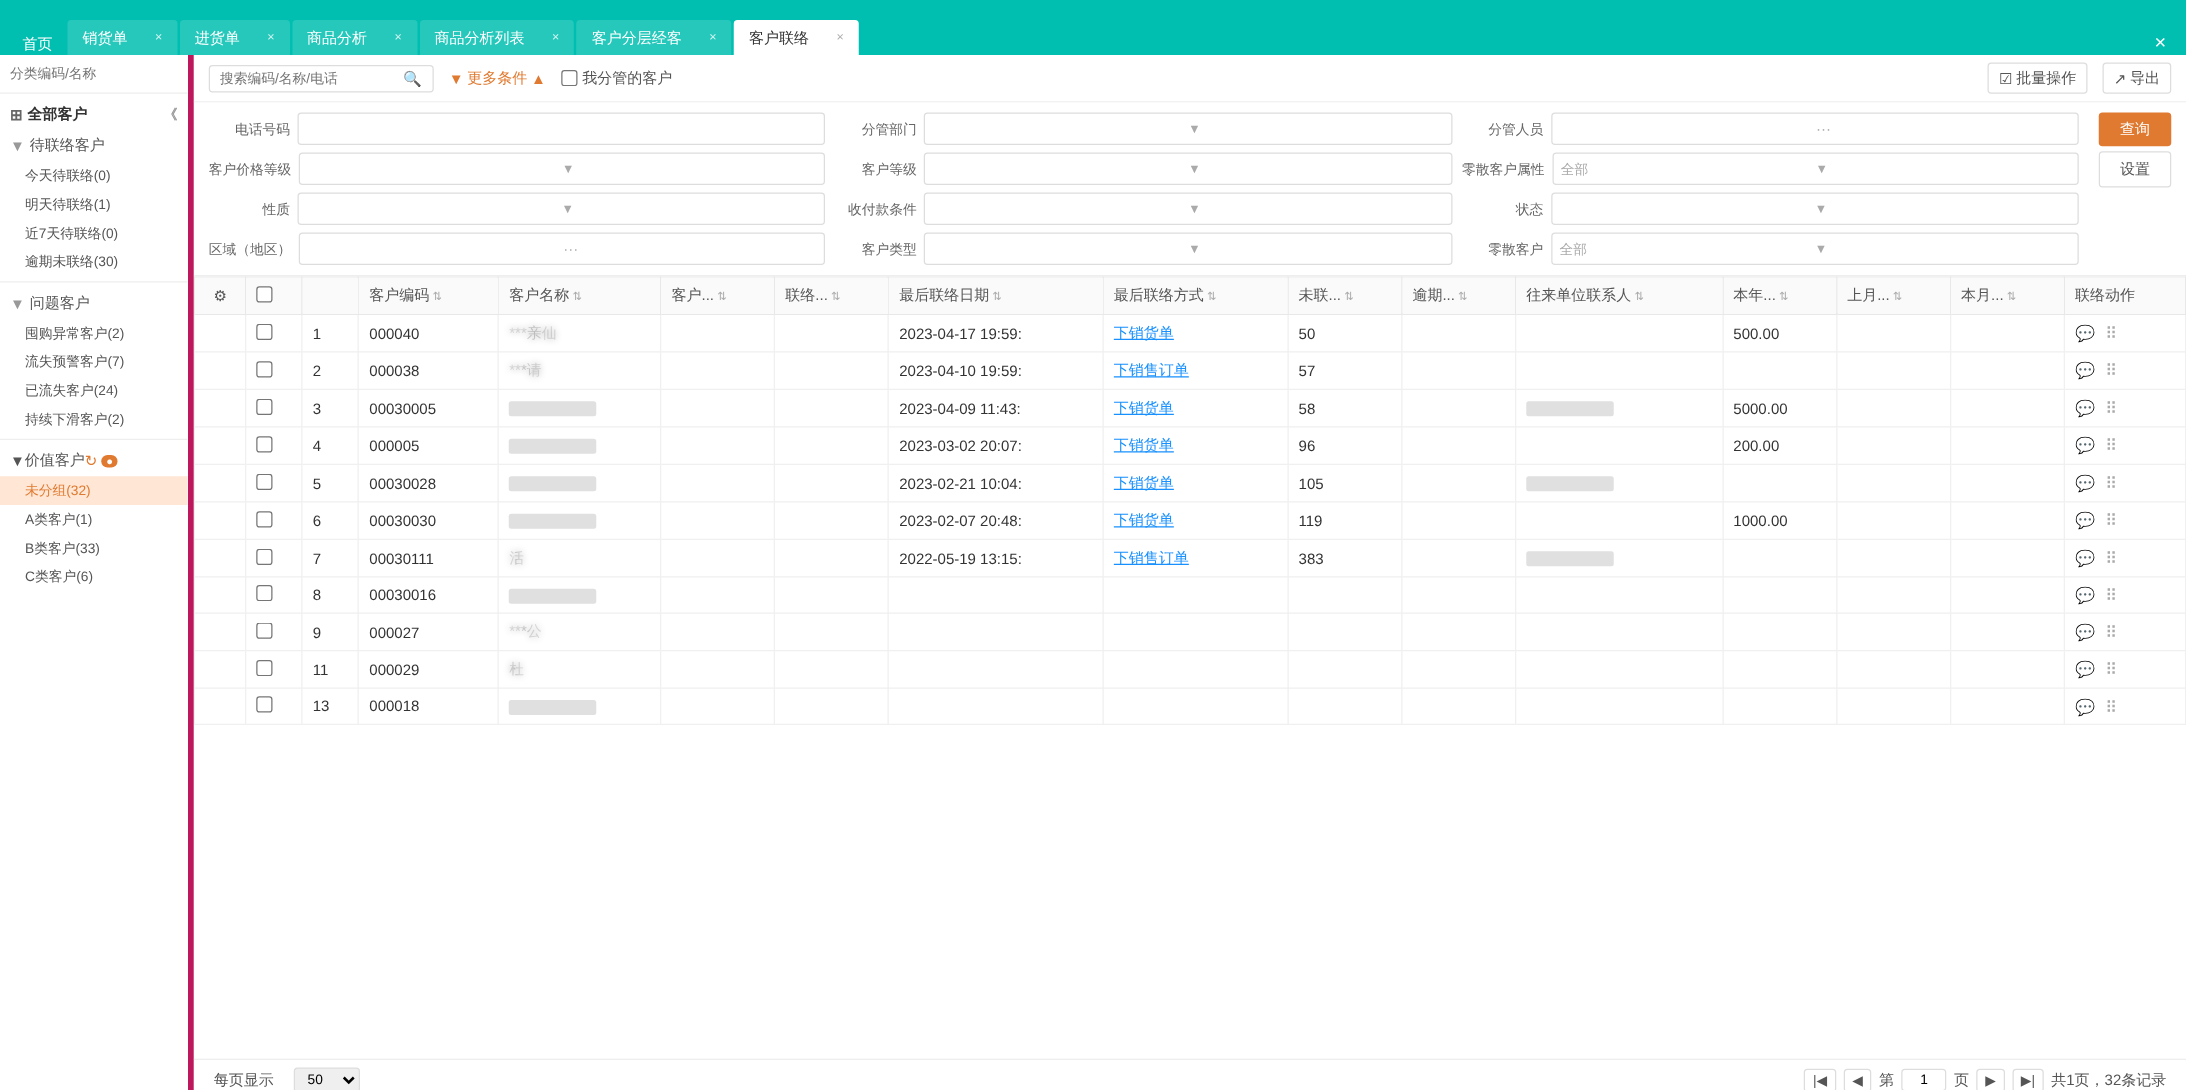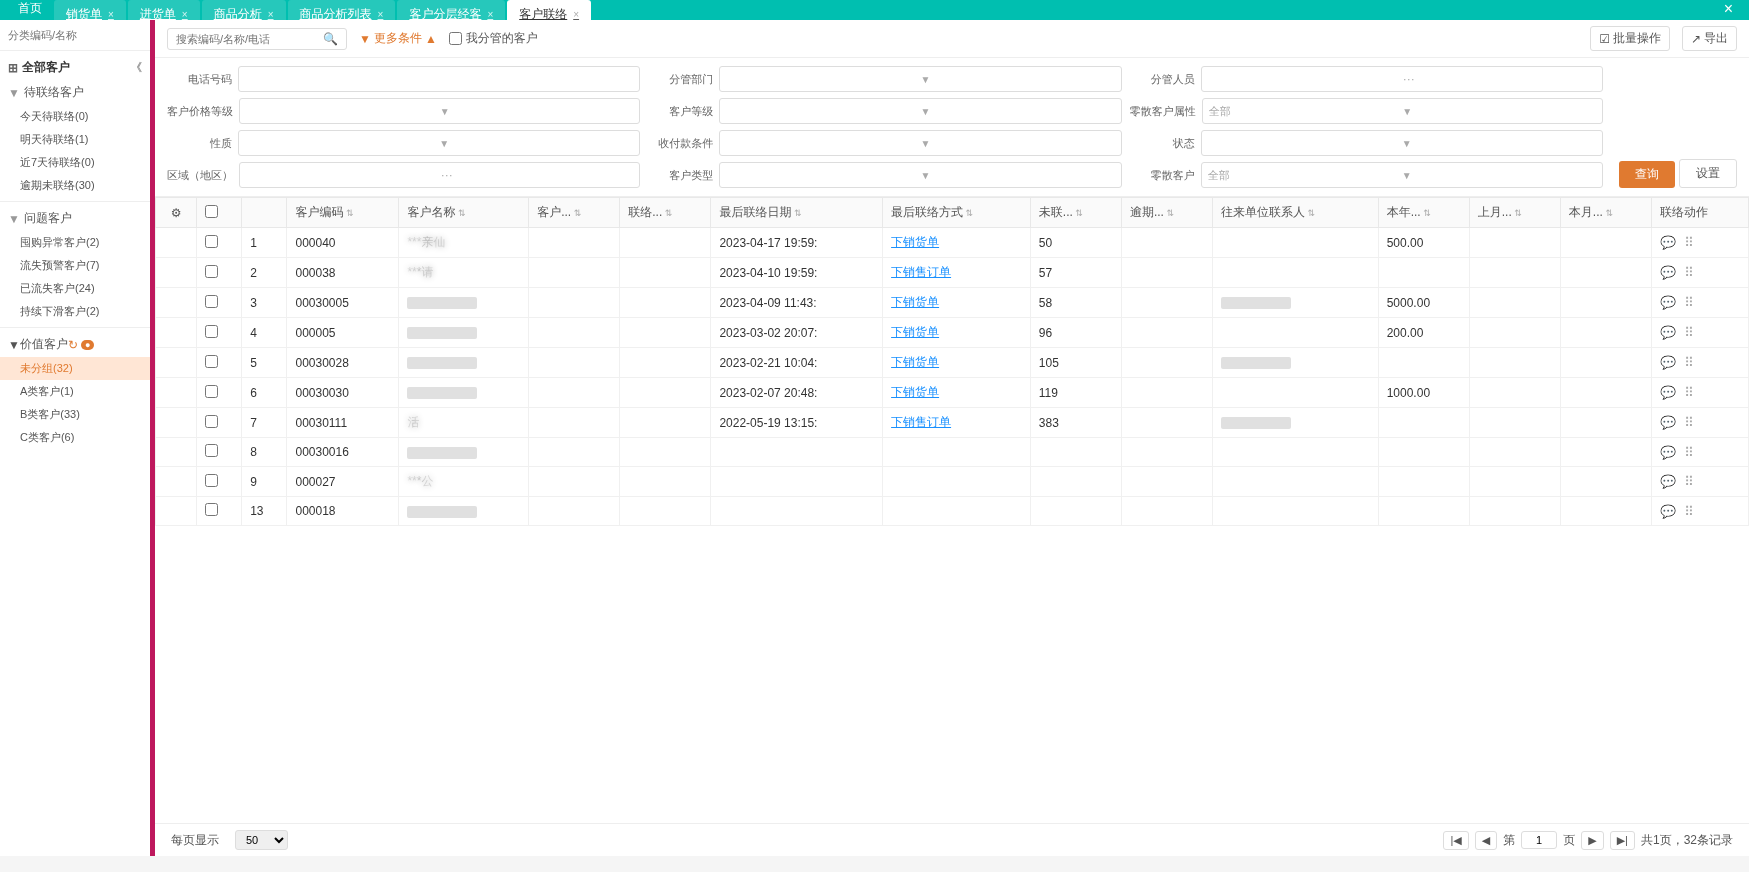--- a/index.html
+++ b/index.html
@@ -8,9 +8,9 @@
     
     .top-nav {
       display: flex;
-      align-items: flex-start;
+      align-items: flex-end;
       background: #00bfb0;
-      height: 20px;
+      height: 44px;
       padding: 0 8px;
       gap: 2px;
     }

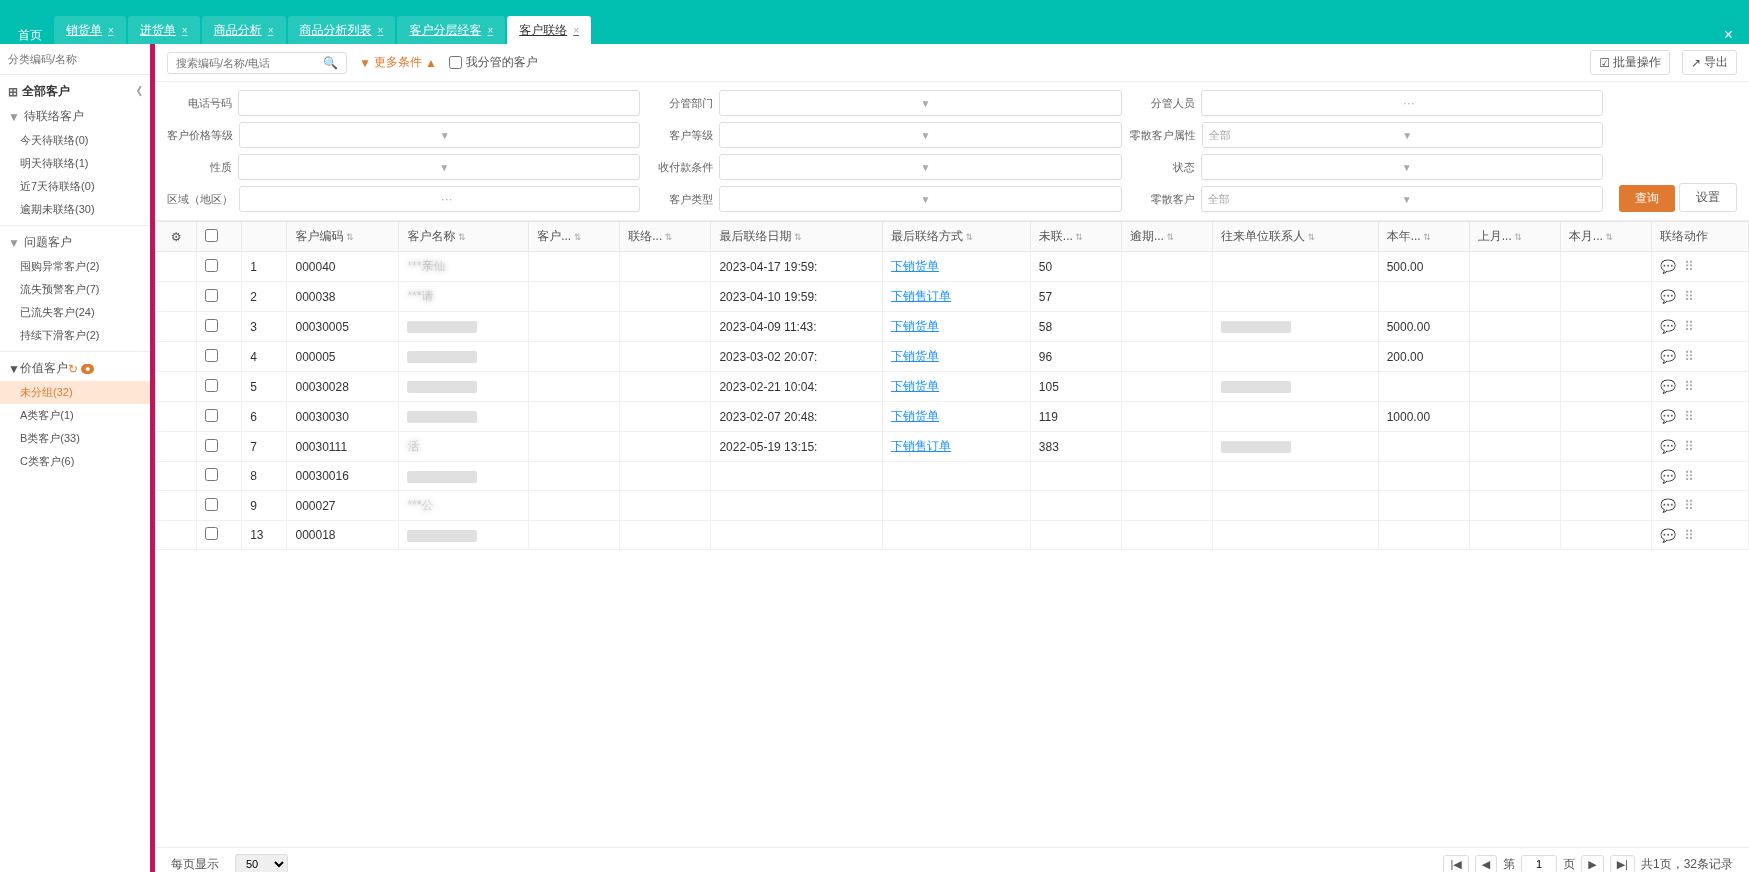--- a/index.html
+++ b/index.html
@@ -23,9 +23,8 @@
       color: #fff;
       border-radius: 3px 3px 0 0;
       cursor: pointer;
-      gap: 6px;
+      gap: 22px;
       font-size: 12px;
-      text-decoration: underline;
     }
     .nav-tab.active {
       background: #fff;

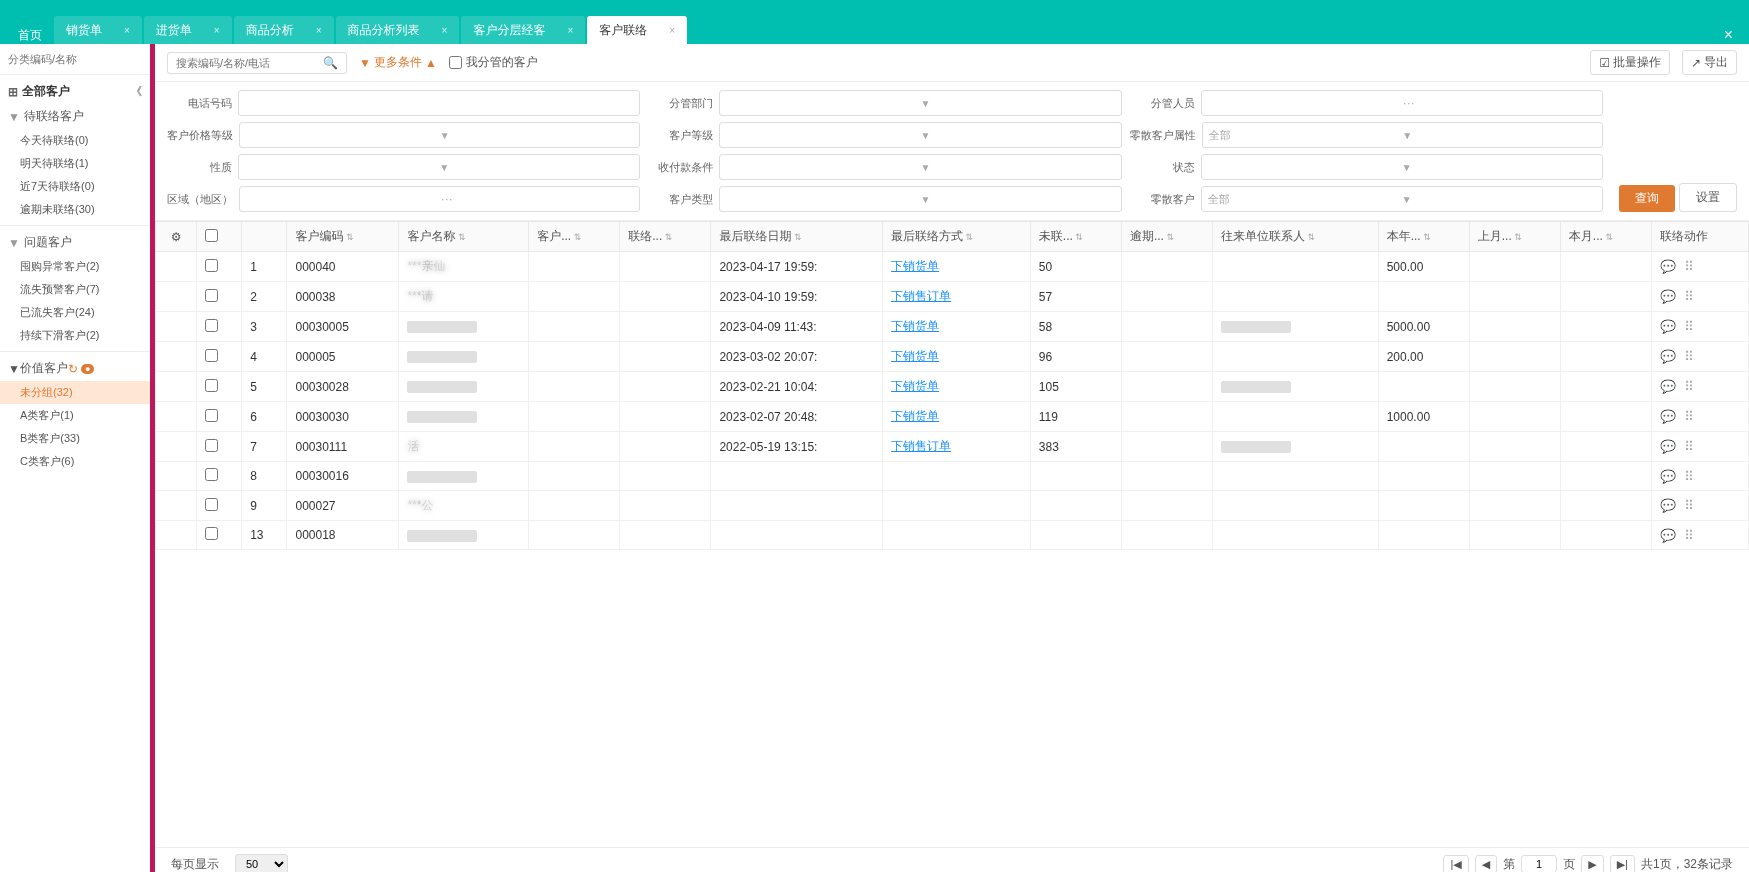--- a/index.html
+++ b/index.html
@@ -258,9 +258,9 @@
     }
     .filter-actions {
       display: flex;
+      flex-direction: column;
       gap: 4px;
       margin-left: 8px;
-      align-items: flex-end;
     }
 
     

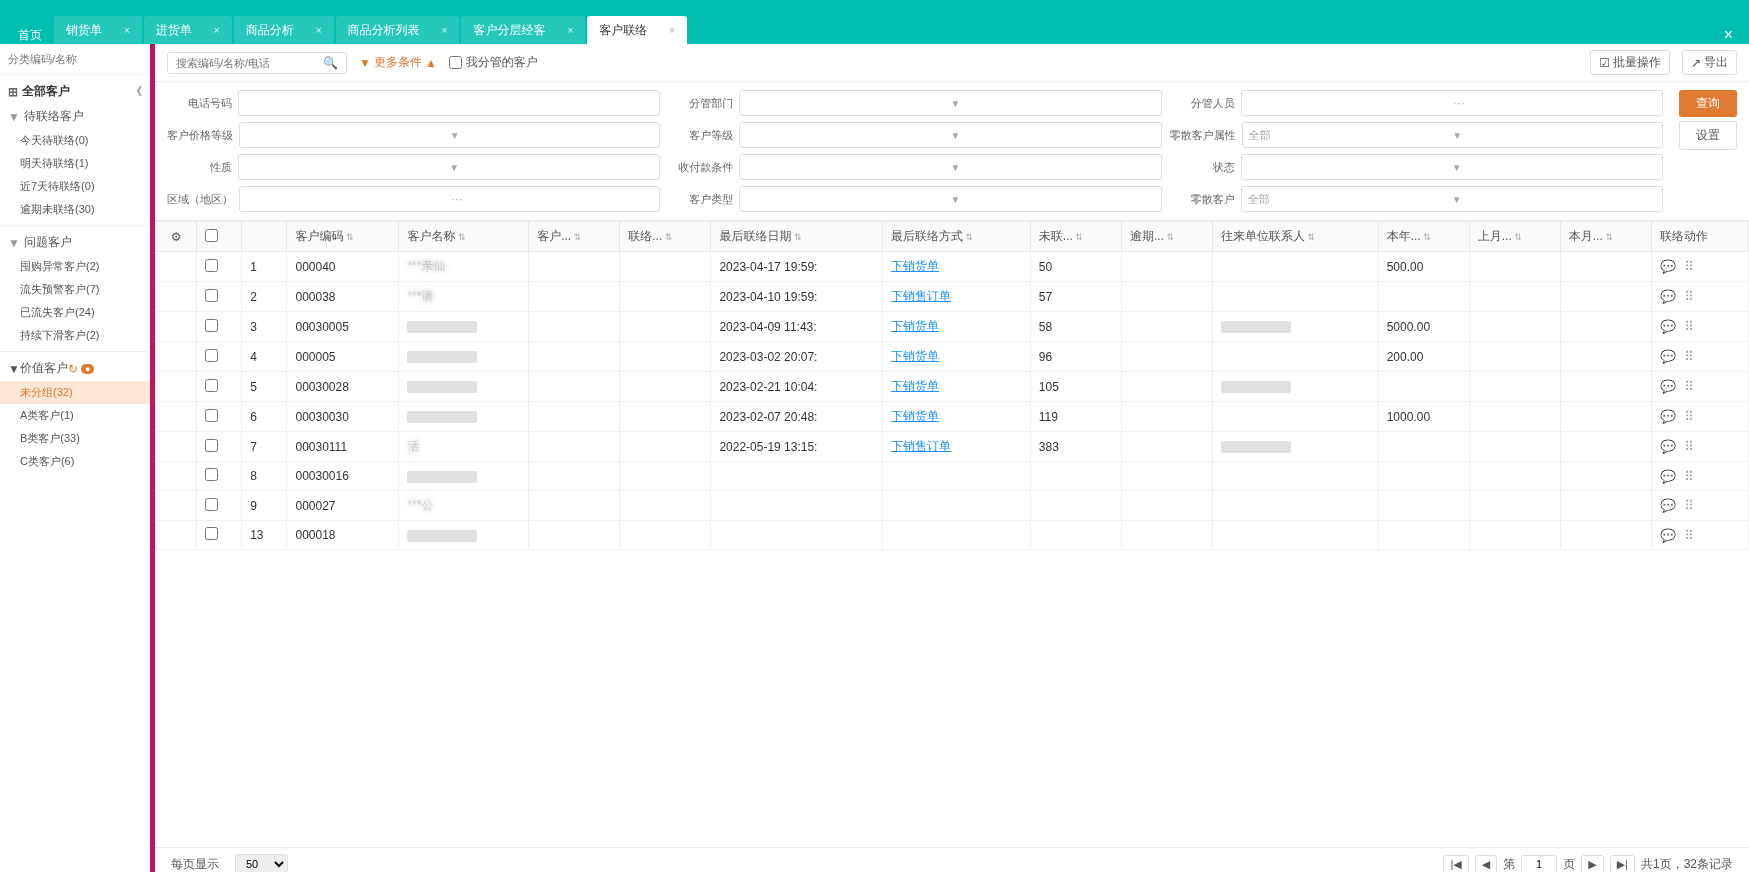--- a/index.html
+++ b/index.html
@@ -840,6 +840,29 @@
             <tr>
               <td></td>
               <td><input type="checkbox" style=""></td>
+              <td>11</td>
+              <td>000029</td>
+              <td><span class="blurred">杜</span></td>
+              <td></td>
+              <td></td>
+              <td></td>
+              <td></td>
+              <td></td>
+              <td></td>
+              <td></td>
+              <td></td>
+              <td></td>
+              <td></td>
+              <td>
+    <div class="td-actions">
+      <span class="td-icon-btn">💬</span>
+      <span class="td-icon-btn">⠿</span>
+    </div>
+  </td>
+            </tr>
+            <tr>
+              <td></td>
+              <td><input type="checkbox" style=""></td>
               <td>13</td>
               <td>000018</td>
               <td><span class="blurred-block"></span></td>

